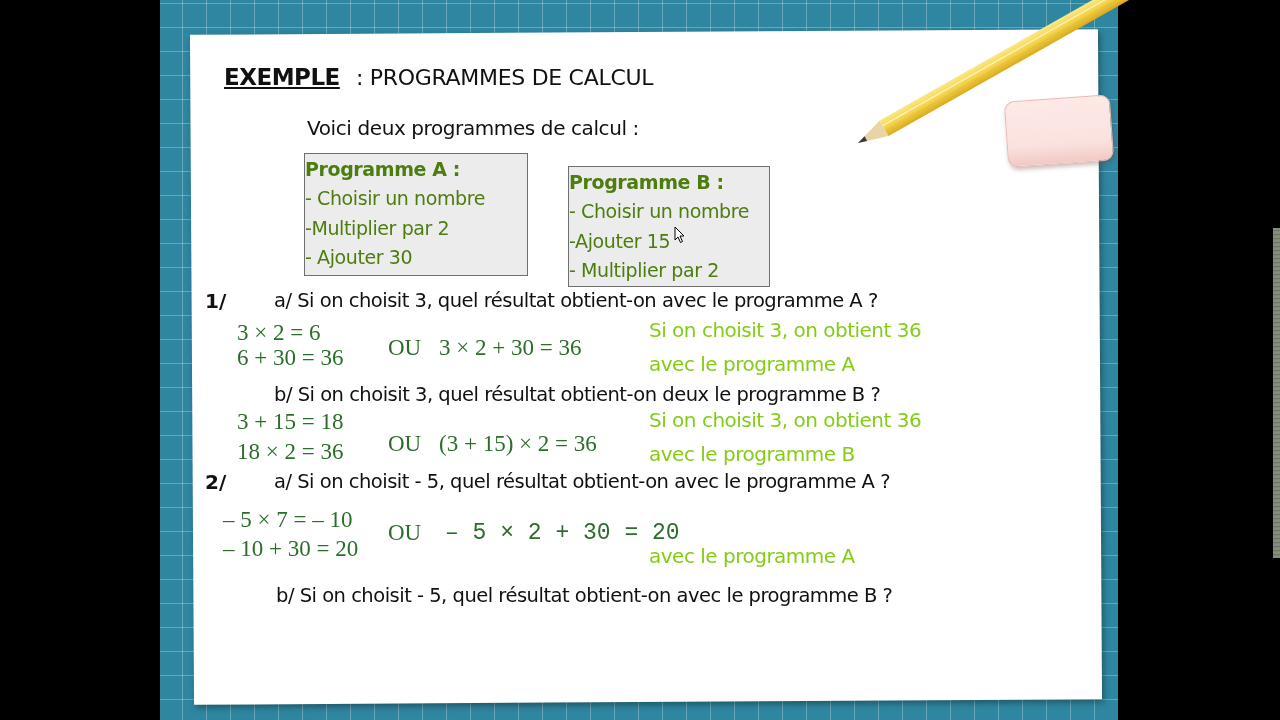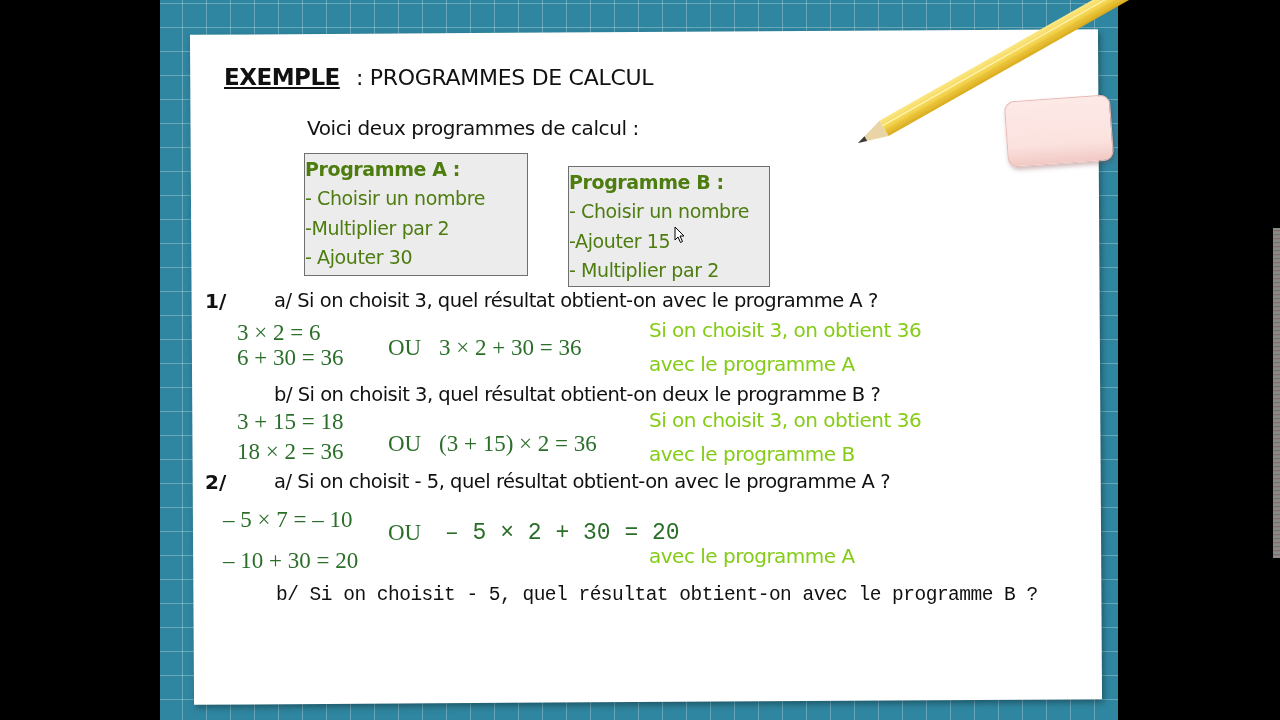--- a/index.html
+++ b/index.html
@@ -112,7 +112,7 @@
   <div class="t num" style="left:205px; top:470px;">2/</div>
   <div class="t q" style="left:274px; top:470px;">a/ Si on choisit - 5, quel résultat obtient-on avec le programme A ?</div>
   <div class="math" style="left:223px; top:507px;">– 5 × 7 =  – 10</div>
-  <div class="math" style="left:223px; top:548px;">– 10 + 30 = 20</div>
+  <div class="math" style="left:223px; top:536px;">– 10 + 30 = 20</div>
   <div class="math" style="left:388px; top:520px;">OU</div>
   <div class="math" style="left:445px; top:520px;font-family:Liberation Mono, monospace;">– 5 × 2 + 30 = 20</div>
   <div class="ans" style="left:649px; top:544px;">avec le programme A</div>

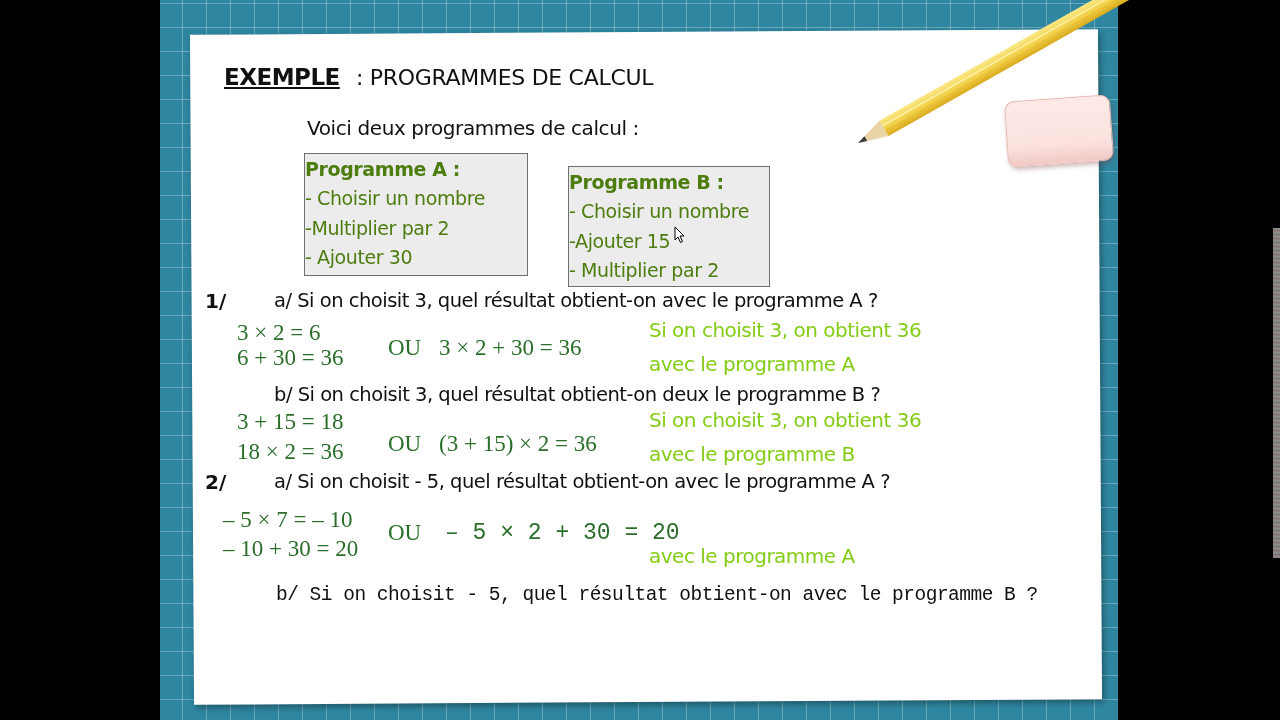--- a/index.html
+++ b/index.html
@@ -117,7 +117,7 @@
   <div class="math" style="left:445px; top:520px;font-family:Liberation Mono, monospace;">– 5 × 2 + 30 = 20</div>
   <div class="ans" style="left:649px; top:544px;">avec le programme A</div>
 
-  <div class="t q" style="left:276px; top:584px;font-family:Liberation Mono, monospace;">b/ Si on choisit - 5, quel résultat obtient-on avec le programme B ?</div>
+  <div class="t q" style="left:276px; top:584px;">b/ Si on choisit - 5, quel résultat obtient-on avec le programme B ?</div>
 </div>
 
 <div class="eraser"></div>

